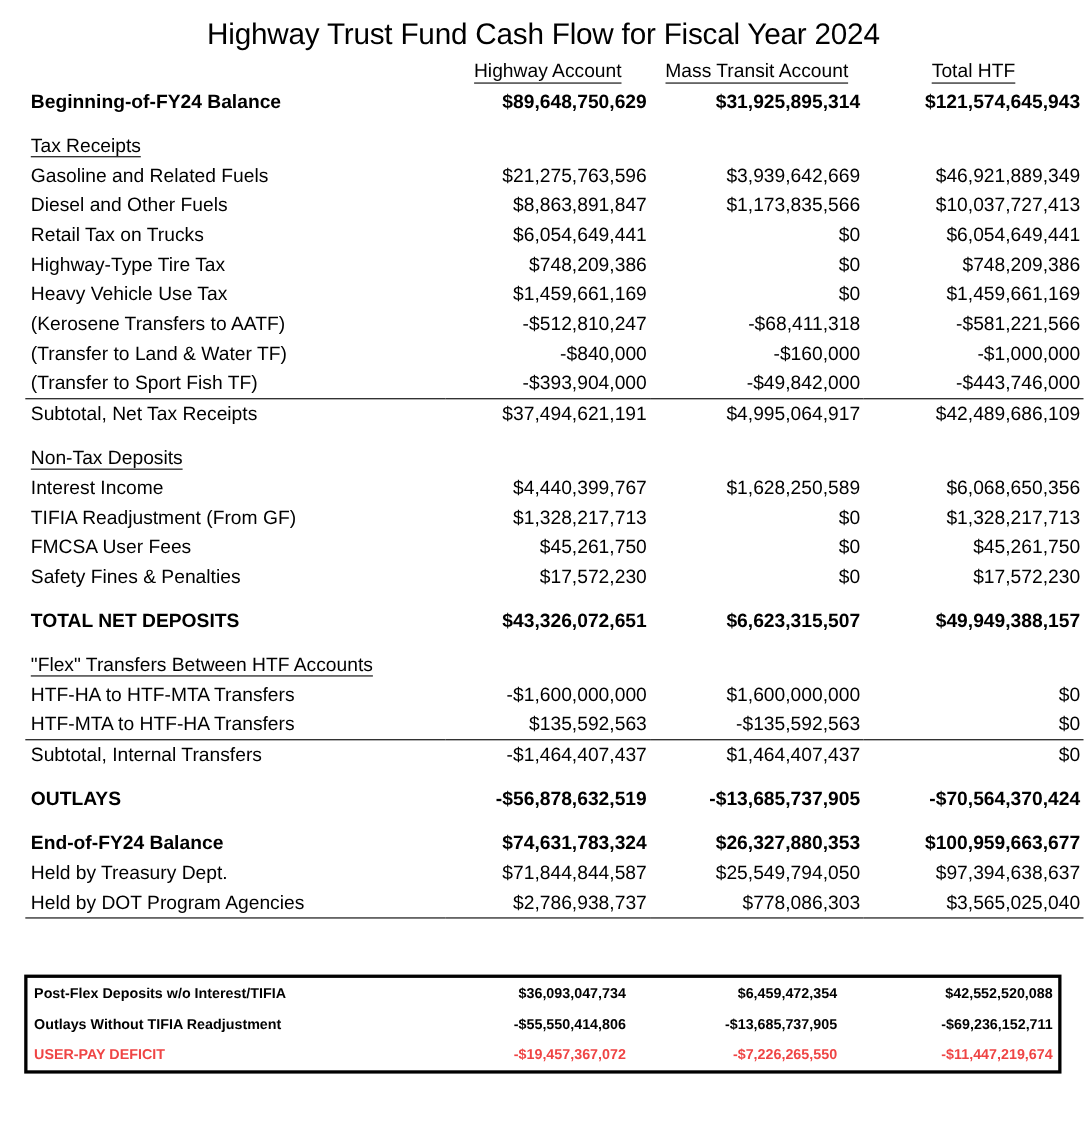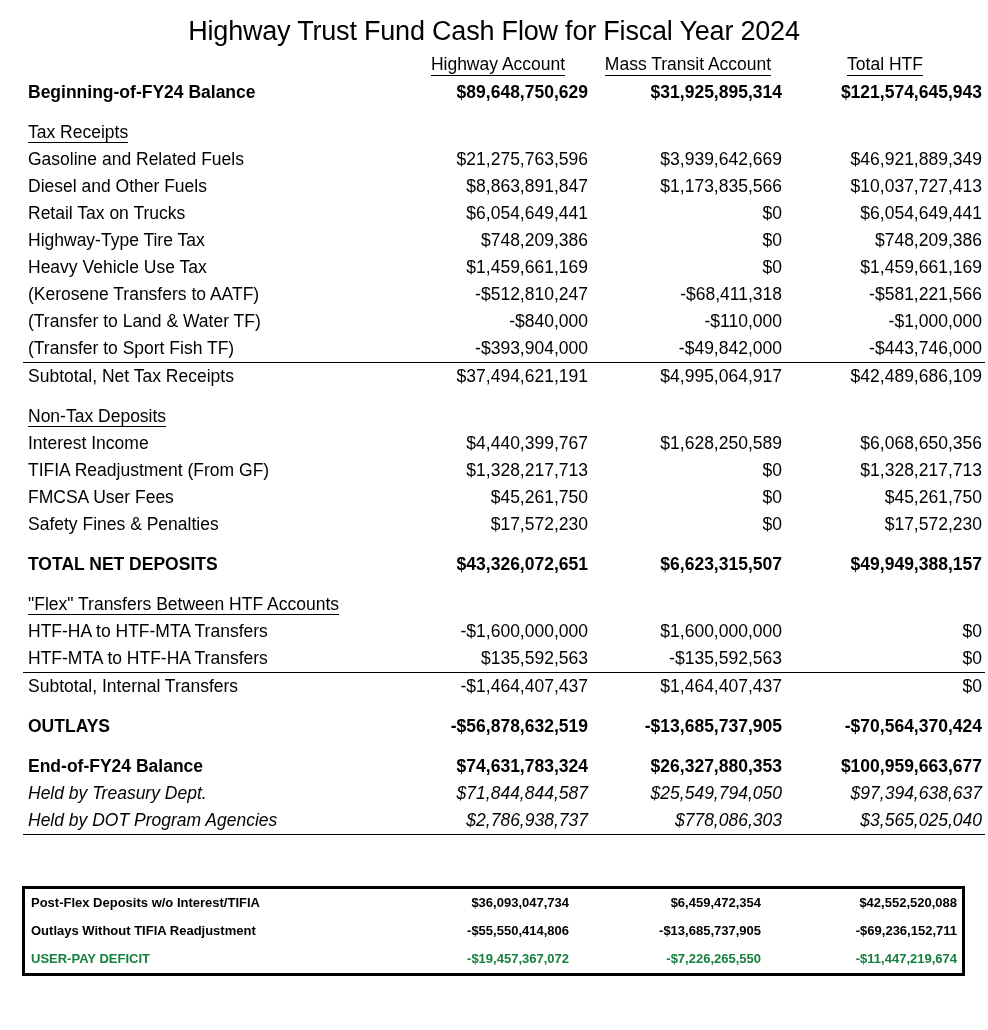--- a/index.html
+++ b/index.html
@@ -215,7 +215,7 @@
       <tr>
         <td class="label lvl-item">(Transfer to Land &amp; Water TF)</td>
         <td class="num">-$840,000</td>
-        <td class="num">-$110,000</td>
+        <td class="num">-$160,000</td>
         <td class="num">-$1,000,000</td>
       </tr>
       <tr>

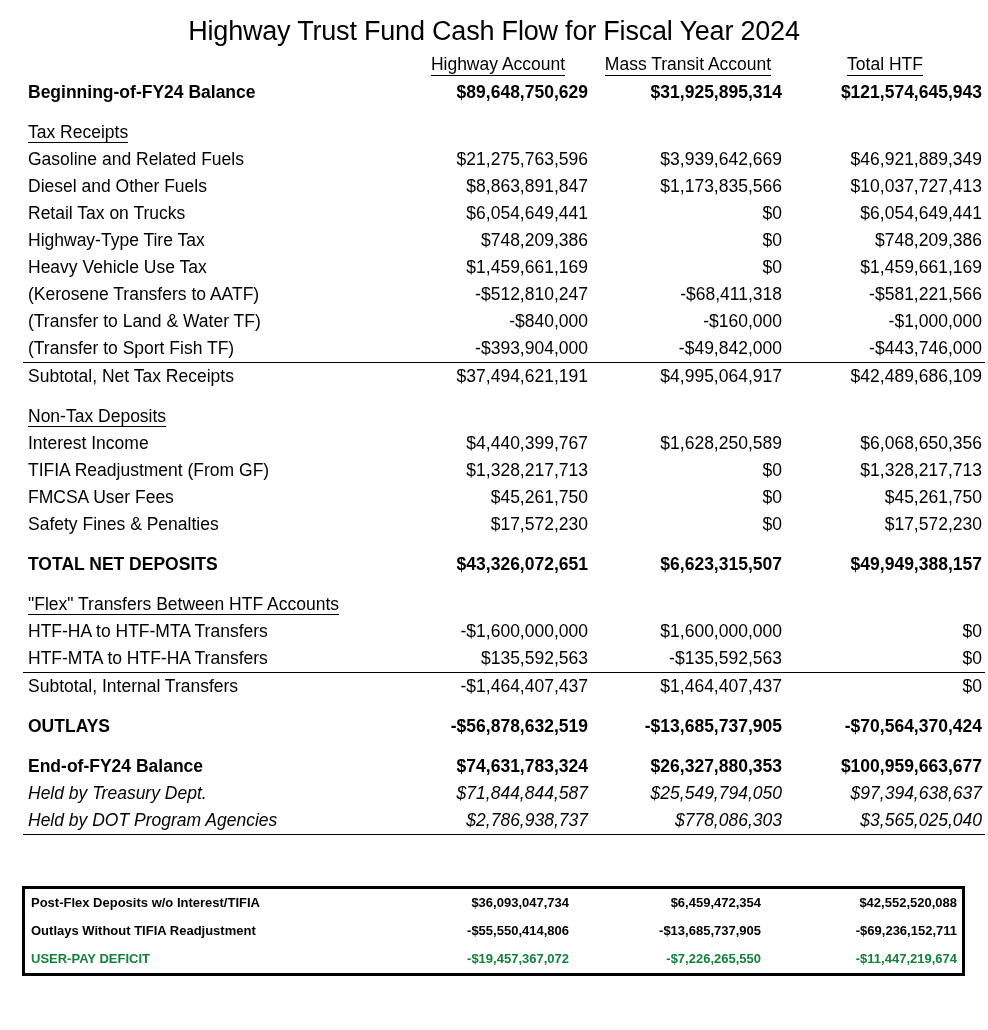--- a/index.html
+++ b/index.html
@@ -85,7 +85,7 @@
 
   
   .bold   { font-weight: bold; }
-  .ital   { font-style: italic; }
+  .ital   { }
   .uline span.ul {
     border-bottom: 1.6px solid #000;
     padding-bottom: 0px;

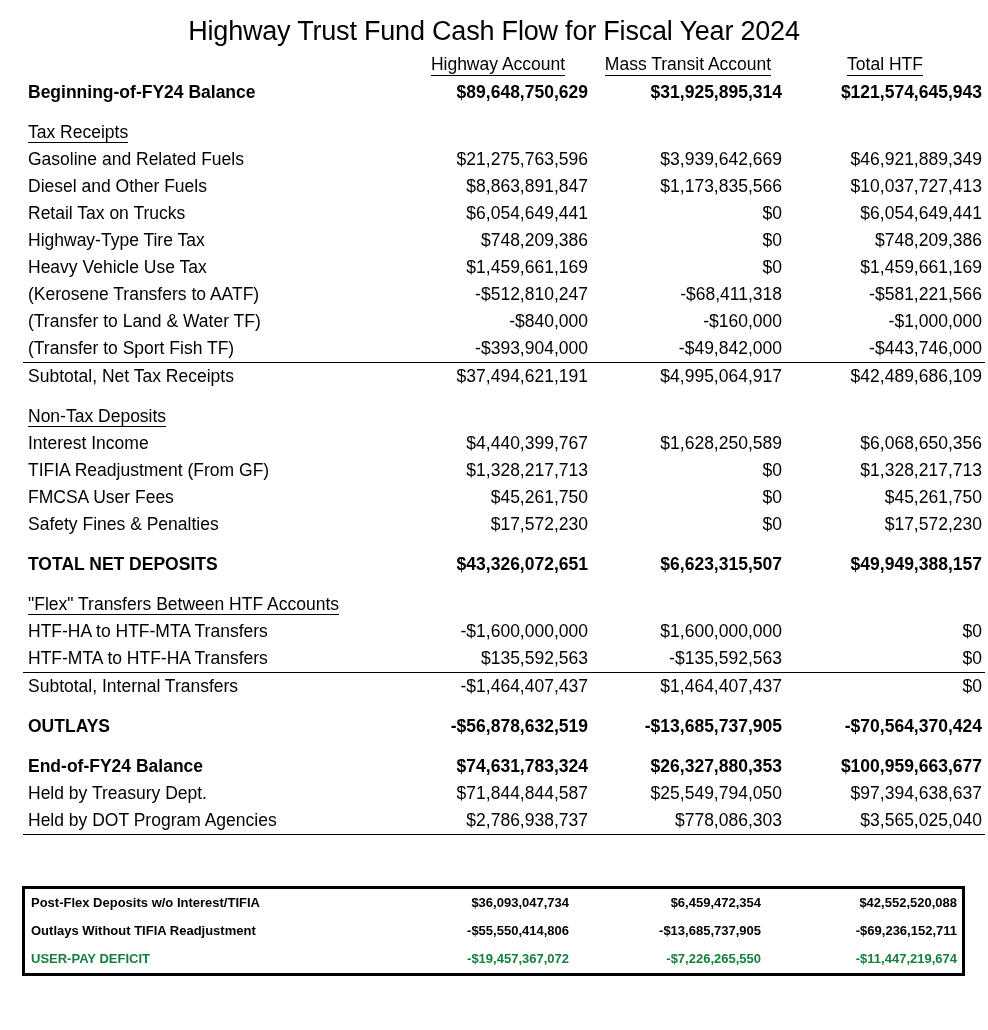--- a/index.html
+++ b/index.html
@@ -90,7 +90,7 @@
     border-bottom: 1.6px solid #000;
     padding-bottom: 0px;
   }
-  .red    { color: #15803d; }
+  .red    { color: #ef4444; }
 
   
   tr.gap td { height: 13px; line-height: 13px; }

